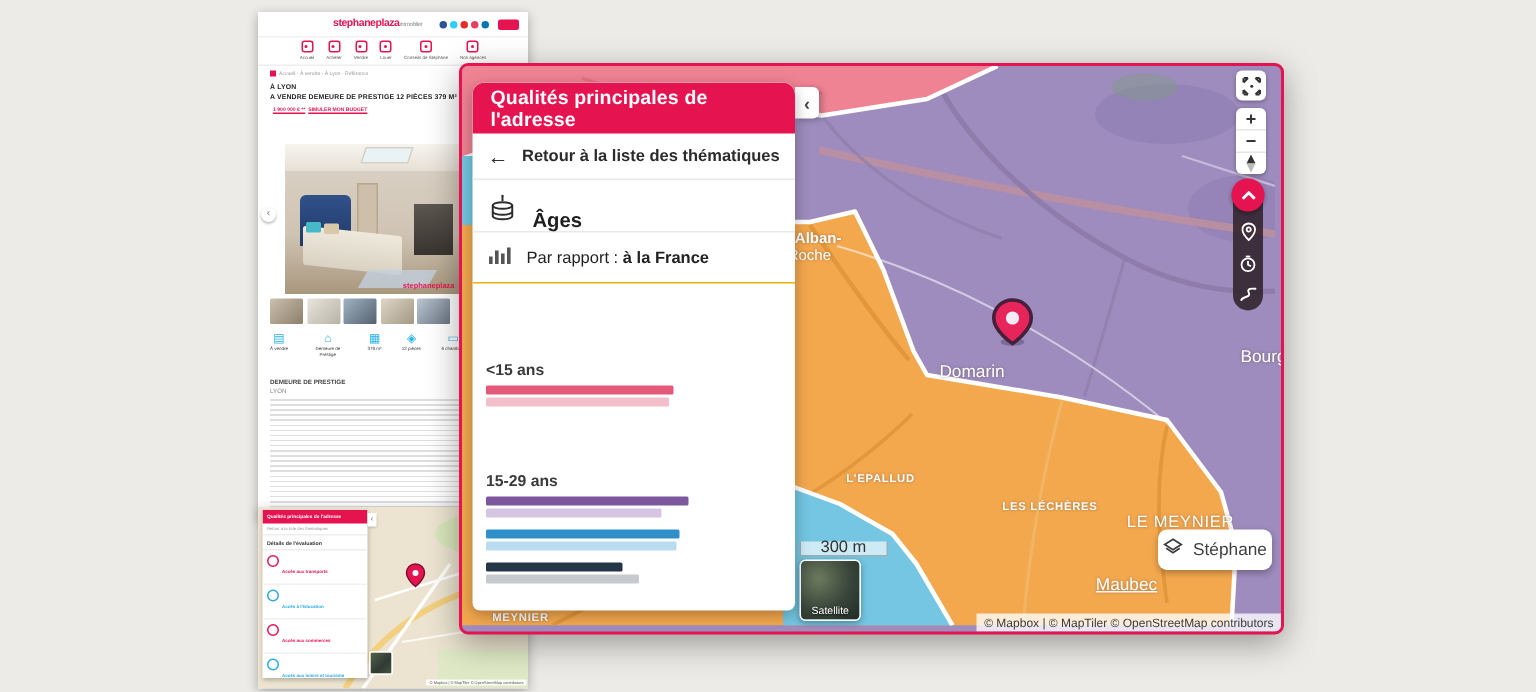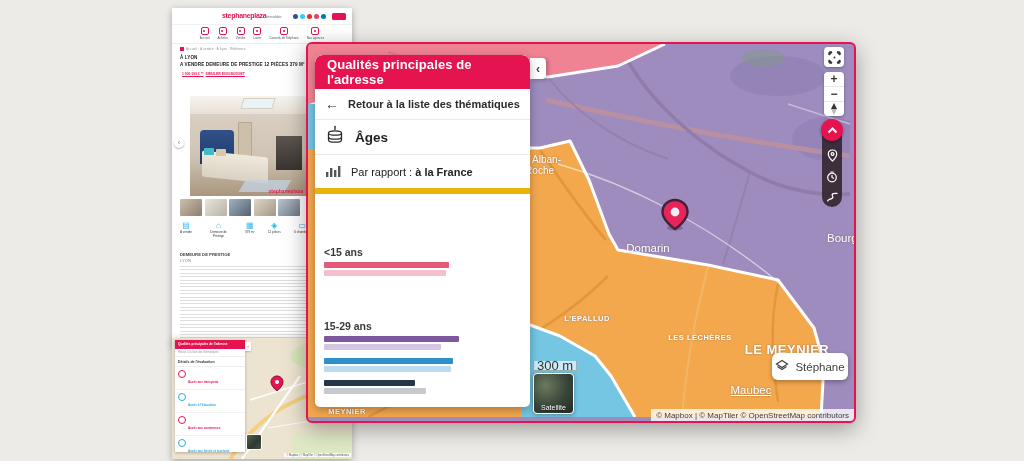--- a/index.html
+++ b/index.html
@@ -89,7 +89,7 @@
   .pan-back{height:30px;display:flex;align-items:center;gap:9px;padding:0 10px;border-bottom:1px solid #e9e9e9;
             font-size:11px;font-weight:bold;color:#2b2b2b;cursor:pointer;}
   .pan-back .arr{font-size:14px;line-height:14px;color:#333;}
-  .pan-sec{height:34px;display:flex;align-items:center;gap:10px;padding:0 10px;border-bottom:1px solid #e9e9e9;}
+  .pan-sec{height:34px;display:flex;align-items:flex-end;gap:10px;padding:0 10px;border-bottom:1px solid #e9e9e9;}
   .pan-sec .sec-lb{font-size:13.5px;font-weight:bold;color:#1f1f1f;}
   .pan-cmp{height:33px;display:flex;align-items:center;gap:10px;padding:0 10px;border-bottom:6px solid #eab308;
            font-size:11px;color:#222;}

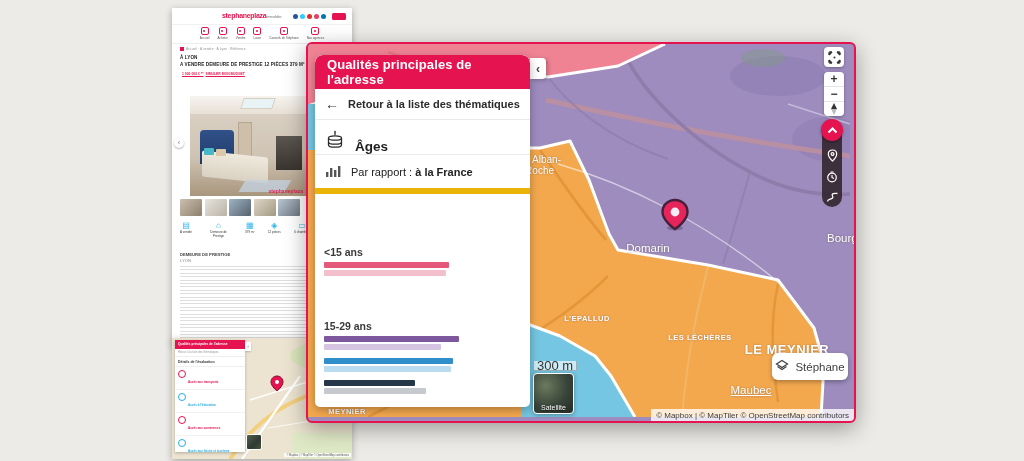--- a/index.html
+++ b/index.html
@@ -306,7 +306,7 @@
   </svg>
 
   <div id="map-labels">
-      <span class="map-label" style="font-size: 10px; font-weight: normal; top: 110px; right: 293px;">Alban-</span>
+      <span class="map-label" style="font-size: 10px; font-weight: bold; top: 110px; right: 293px;">Alban-</span>
       <span class="map-label" style="font-size: 10px; font-weight: normal; top: 121px; right: 300px;">Roche</span>
       <span class="map-label" style="font-size: 11.5px; font-weight: normal; top: 198px; left: 340px; transform: translateX(-50%);">Domarin</span>
       <span class="map-label" style="font-size: 11.5px; font-weight: normal; top: 188px; left: 519px;">Bourgoin</span>

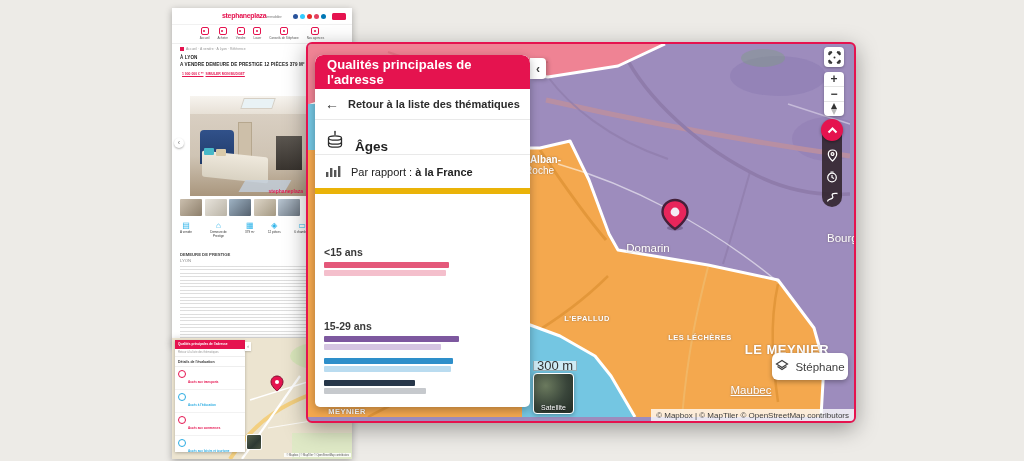--- a/index.html
+++ b/index.html
@@ -91,7 +91,7 @@
   .pan-back .arr{font-size:14px;line-height:14px;color:#333;}
   .pan-sec{height:34px;display:flex;align-items:flex-end;gap:10px;padding:0 10px;border-bottom:1px solid #e9e9e9;}
   .pan-sec .sec-lb{font-size:13.5px;font-weight:bold;color:#1f1f1f;}
-  .pan-cmp{height:33px;display:flex;align-items:center;gap:10px;padding:0 10px;border-bottom:6px solid #eab308;
+  .pan-cmp{height:33px;display:flex;align-items:center;gap:10px;padding:0 10px;border-bottom:1px solid #eab308;
            font-size:11px;color:#222;}
   .pan-cmp b{font-weight:bold;}
   #age-bars{padding:8px 9px 0 9px;}

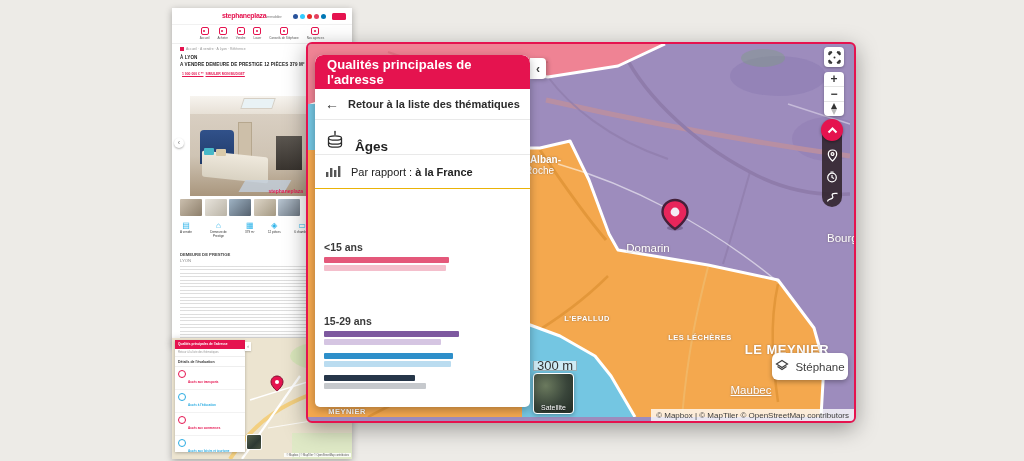--- a/index.html
+++ b/index.html
@@ -312,7 +312,7 @@
       <span class="map-label" style="font-size: 11.5px; font-weight: normal; top: 188px; left: 519px;">Bourgoin</span>
       <span class="map-label" style="font-size: 7.5px; font-weight: bold; top: 270px; letter-spacing: 0.5px; left: 279px; transform: translateX(-50%);">L'EPALLUD</span>
       <span class="map-label" style="font-size: 7.5px; font-weight: bold; top: 289px; letter-spacing: 0.5px; left: 392px; transform: translateX(-50%);">LES LÉCHÈRES</span>
-      <span class="map-label" style="font-size: 13px; font-weight: bold; top: 298px; letter-spacing: 0.5px; left: 479px; transform: translateX(-50%);">LE MEYNIER</span>
+      <span class="map-label" style="font-size: 11px; font-weight: normal; top: 298px; letter-spacing: 0.5px; left: 479px; transform: translateX(-50%);">LE MEYNIER</span>
       <span class="map-label" style="font-size: 11.5px; font-weight: normal; top: 340px; left: 443px; transform: translateX(-50%); text-decoration: underline;">Maubec</span>
       <span class="map-label" style="font-size: 7.5px; font-weight: bold; top: 363px; letter-spacing: 0.5px; left: 39px; transform: translateX(-50%);">MEYNIER</span>
     </div>

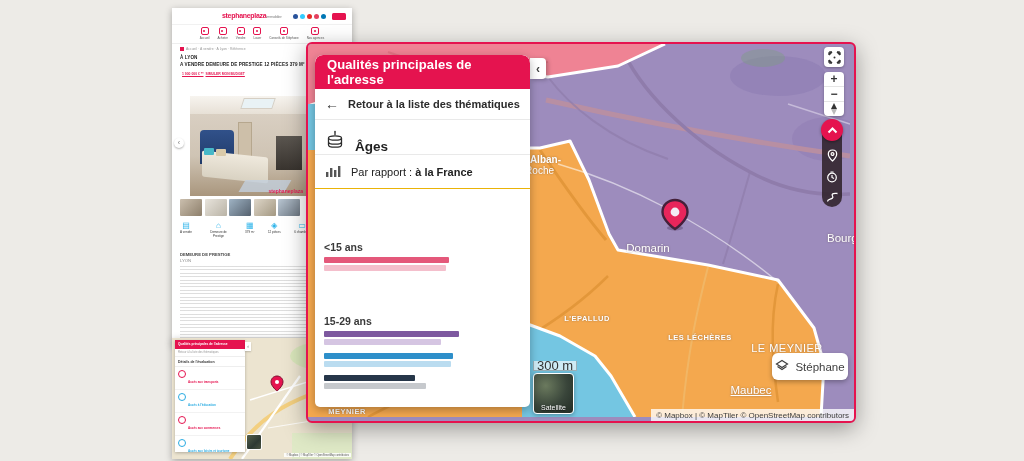--- a/index.html
+++ b/index.html
@@ -105,8 +105,8 @@
                 display:flex;align-items:center;justify-content:center;cursor:pointer;}
 
   
-  .scalebar{position:absolute;left:225px;top:317px;background:rgba(255,255,255,.65);font-size:13px;color:#333;
-            padding:0 3px;border:1px solid rgba(0,0,0,.25);border-top:none;height:9px;line-height:9px;z-index:3;}
+  .scalebar{position:absolute;left:225px;top:317px;background:rgba(255,255,255,.65);font-size:11px;color:#333;
+            padding:0 13px;border:1px solid rgba(0,0,0,.25);border-top:none;height:9px;line-height:9px;z-index:3;}
   .satellite{position:absolute;left:225px;top:329px;width:39px;height:39px;border-radius:4px;border:1.5px solid #fff;
              box-shadow:0 1px 4px rgba(0,0,0,.35);z-index:3;cursor:pointer;overflow:hidden;
              background:radial-gradient(circle at 30% 30%,#6b7a5e,#39453a 55%,#222b24);}

